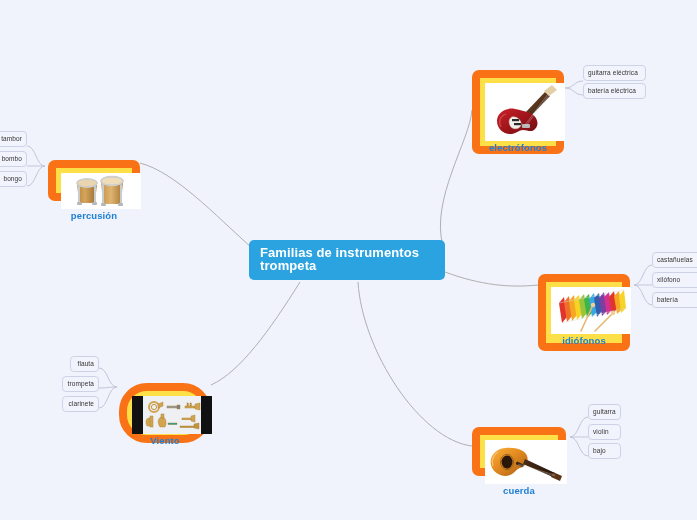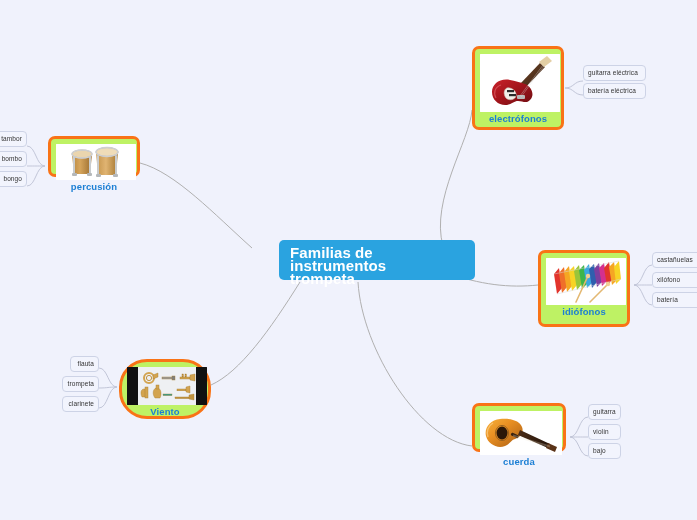--- a/index.html
+++ b/index.html
@@ -50,12 +50,13 @@
   
   .branch-node {
     position: absolute;
-    background: #bef264;
-    border: 3px solid #f97316;
+    background: #fde047;
+    border: 8px solid #f97316;
     border-radius: 7px;
     box-sizing: border-box;
     padding: 5px 5px 2px 5px;
     text-align: center;
+    margin-top: 24px;
   }
   .branch-label {
     font-size: 9.5px;

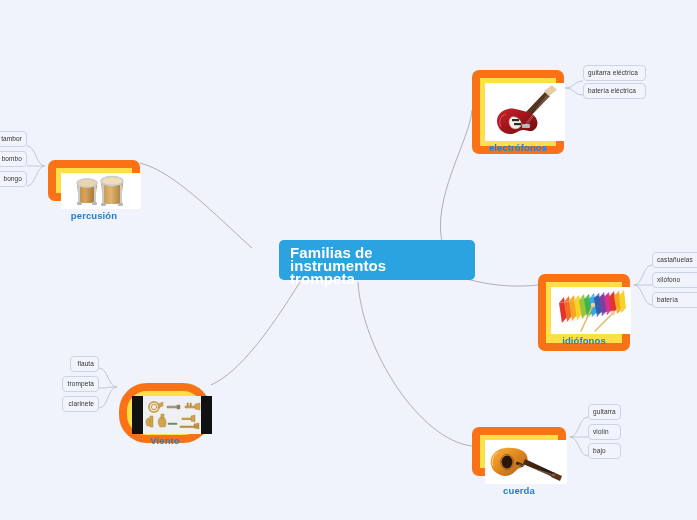--- a/index.html
+++ b/index.html
@@ -40,11 +40,10 @@
     box-sizing: border-box;
     padding: 6px 10px 0 11px;
     color: #ffffff;
-    font-size: 15px;
+    font-size: 13px;
     font-weight: bold;
     line-height: 13px;
     letter-spacing: 0.1px;
-    margin-left: 30px;
   }
 
   

